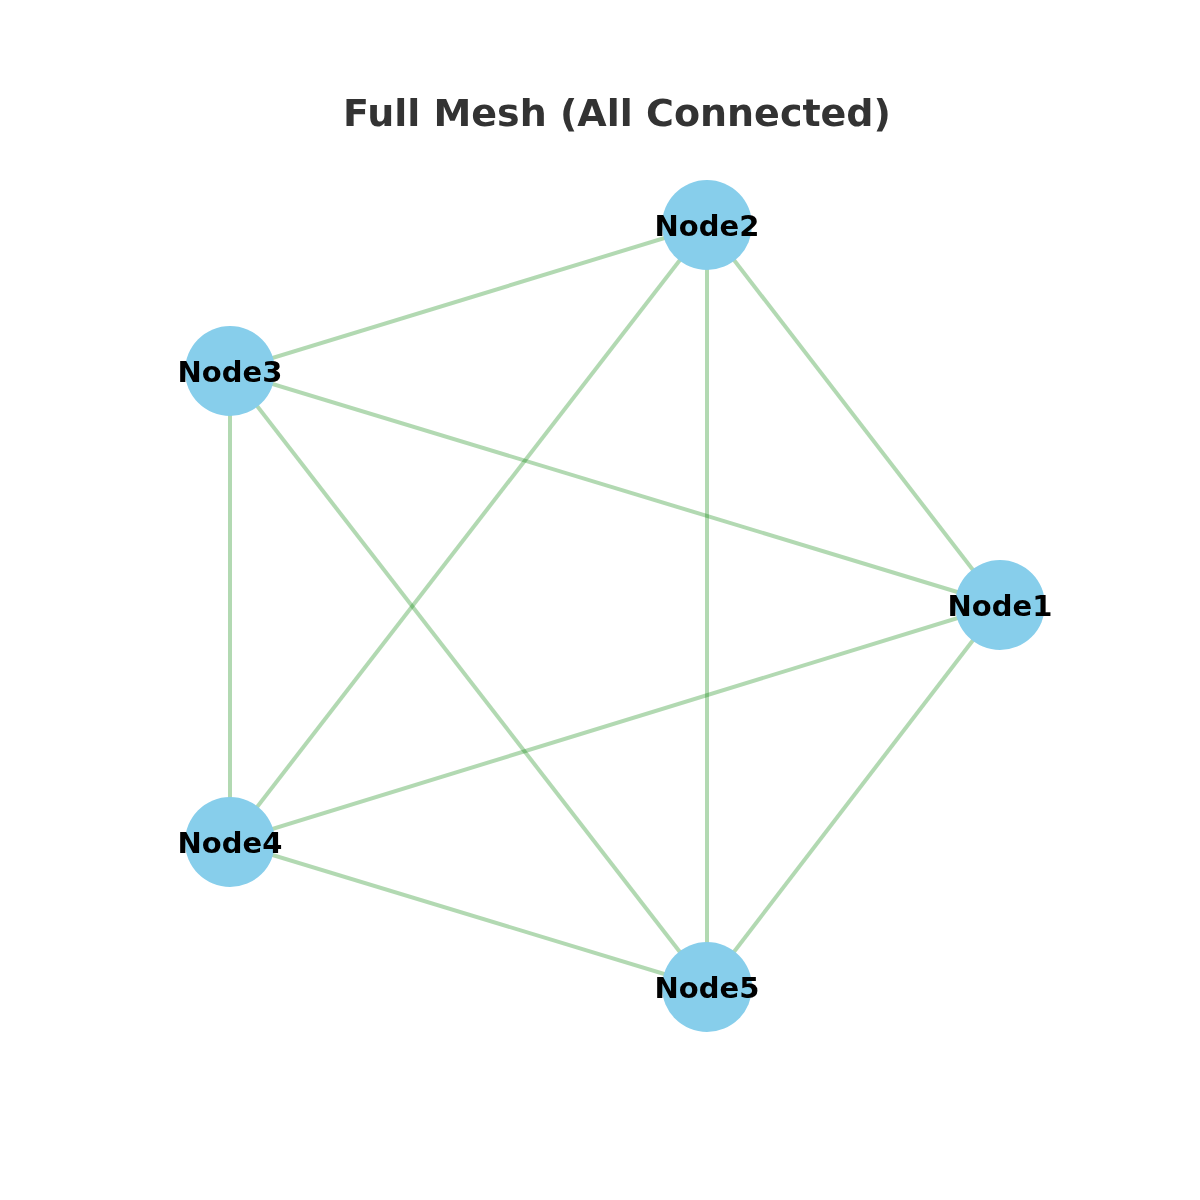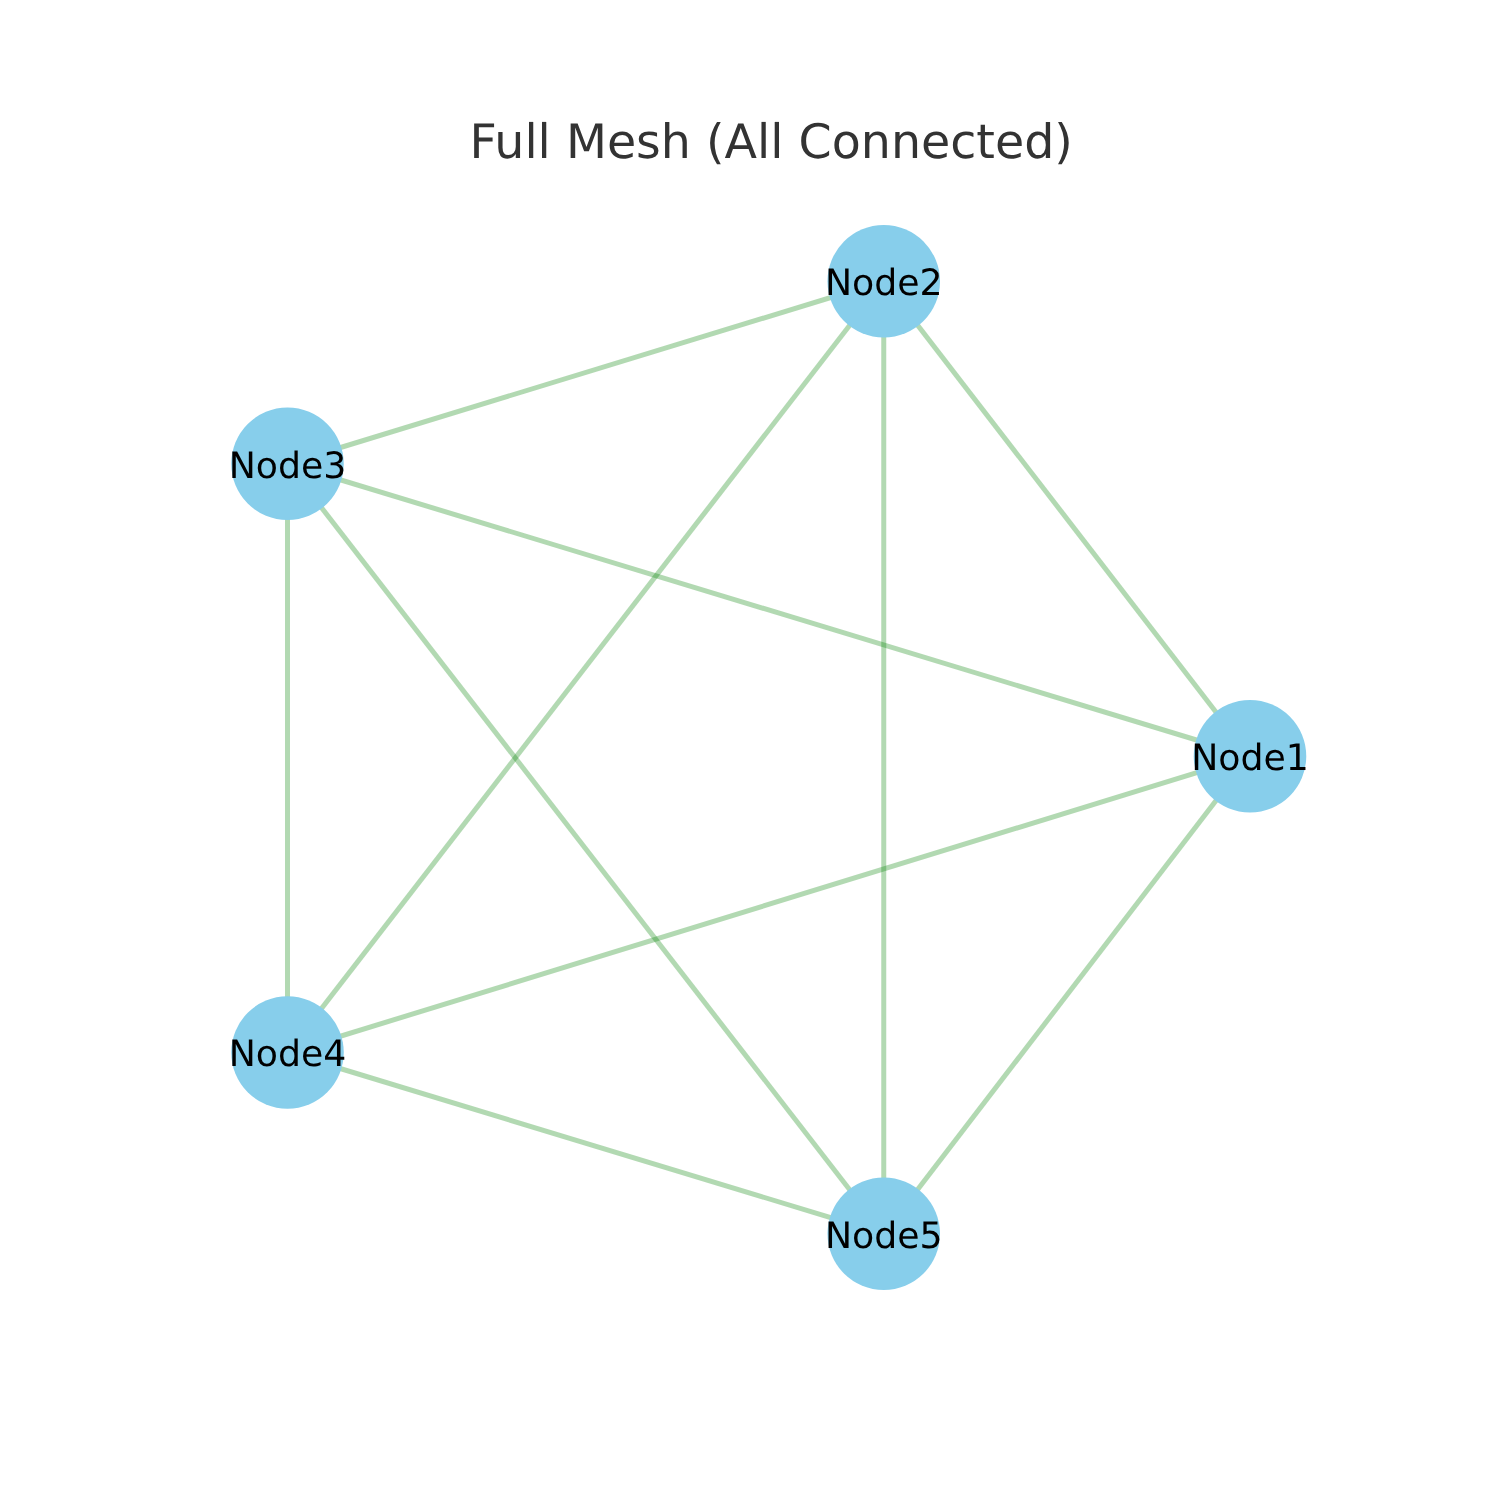--- a/index.html
+++ b/index.html
@@ -14,6 +14,7 @@
     background: #ffffff;
     overflow: hidden;
     font-family: "DejaVu Sans", "Liberation Sans", sans-serif;
+    font-weight: bold;
   }
   svg { display: block; }
   .chart-title {

